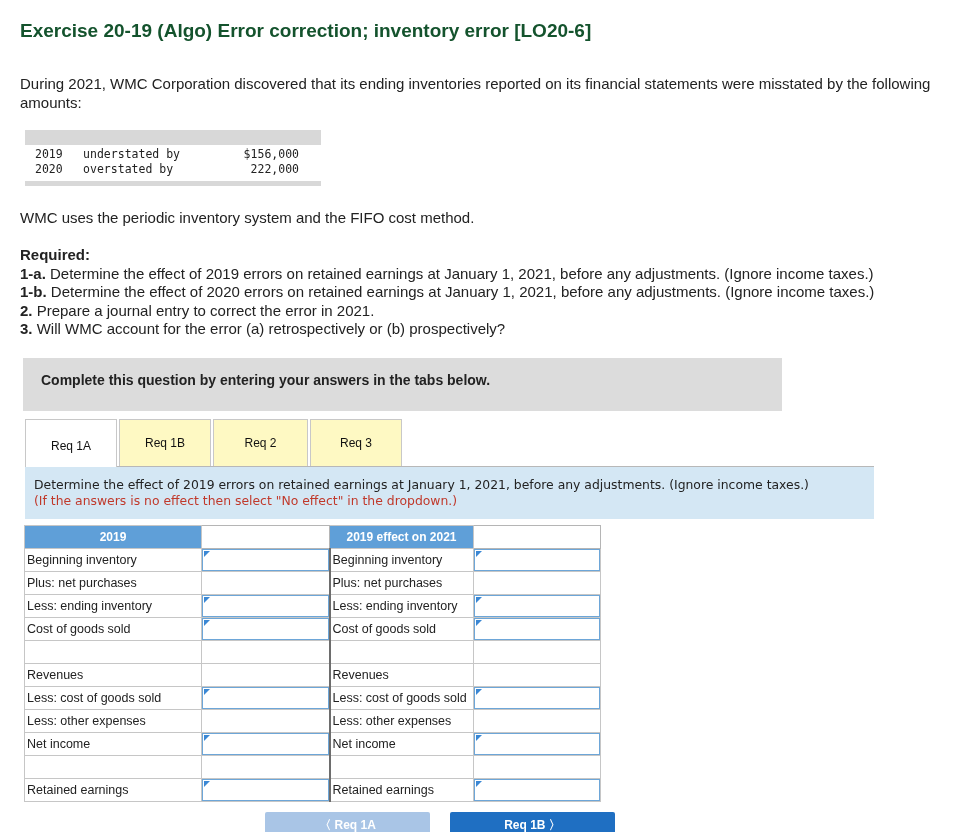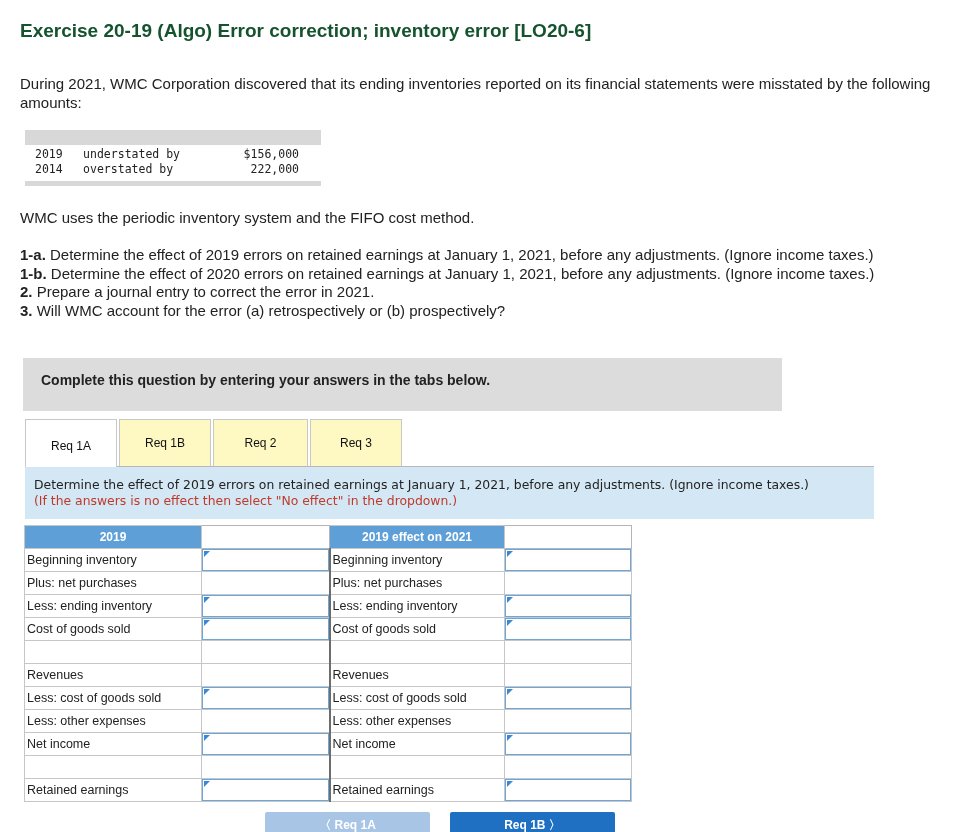--- a/index.html
+++ b/index.html
@@ -106,7 +106,7 @@
     <td class="amt">$156,000</td>
   </tr>
   <tr class="r2">
-    <td>2014</td>
+    <td>2020</td>
     <td>overstated by</td>
     <td class="amt">222,000</td>
   </tr>

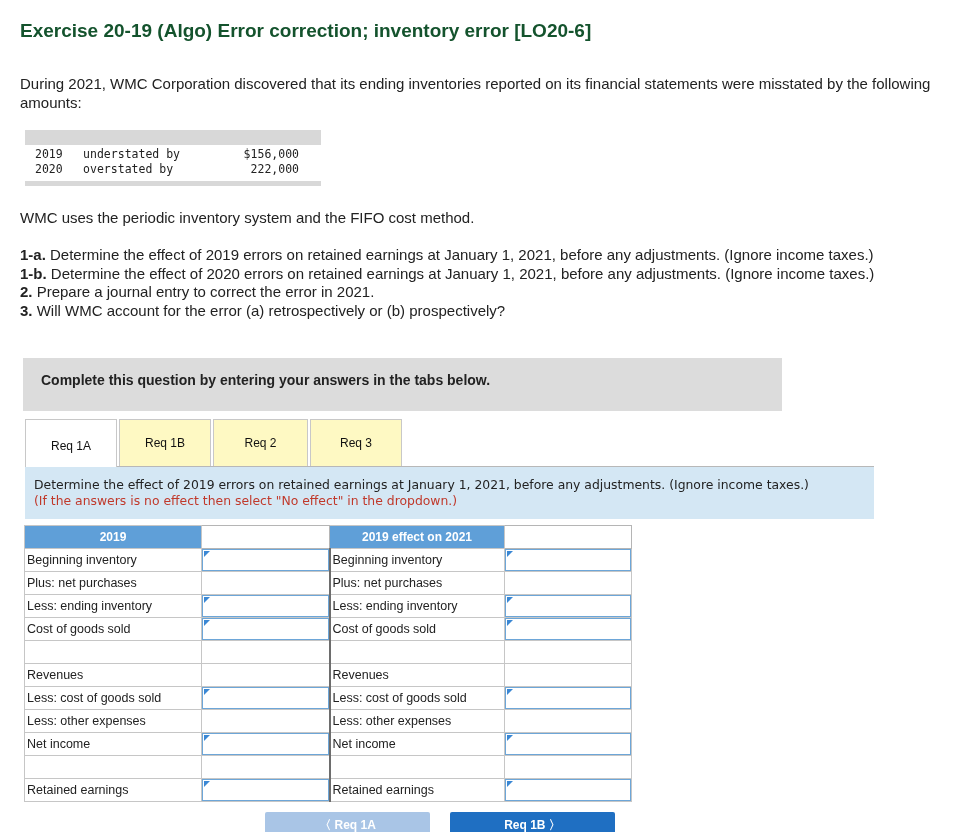--- a/index.html
+++ b/index.html
@@ -116,6 +116,7 @@
 <p class="periodic">WMC uses the periodic inventory system and the FIFO cost method.</p>
 
 <div class="required">
+  <span class="hd">Required:</span>
   <div><span class="num">1-a.</span><span> Determine the effect of 2019 errors on retained earnings at January 1, 2021, before any adjustments. (Ignore income taxes.)</span></div>
   <div><span class="num">1-b.</span><span> Determine the effect of 2020 errors on retained earnings at January 1, 2021, before any adjustments. (Ignore income taxes.)</span></div>
   <div><span class="num">2.</span><span> Prepare a journal entry to correct the error in 2021.</span></div>

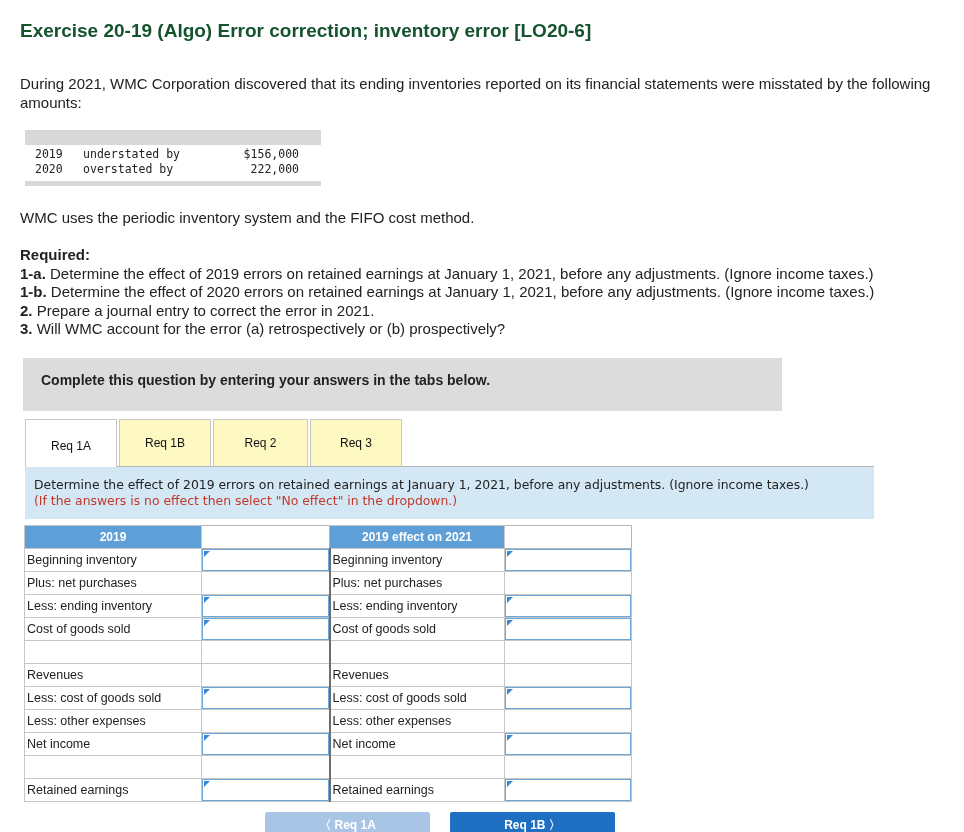--- a/index.html
+++ b/index.html
@@ -70,7 +70,7 @@
   }
   .grid td.lab { width: 177px; }
   .grid td.inp { width: 128px; position: relative; }
-  .grid td.lab2 { width: 175px; }
+  .grid td.lab2 { width: 144px; }
   .grid td.inp2 { width: 127px; position: relative; }
   .grid tr.head td { background: #5f9fd8; color: #fff; font-weight: bold; text-align: center; font-size: 12px; }
   .grid tr.head td.hblank { background: #fff; border-color: #b5b5b5; }

